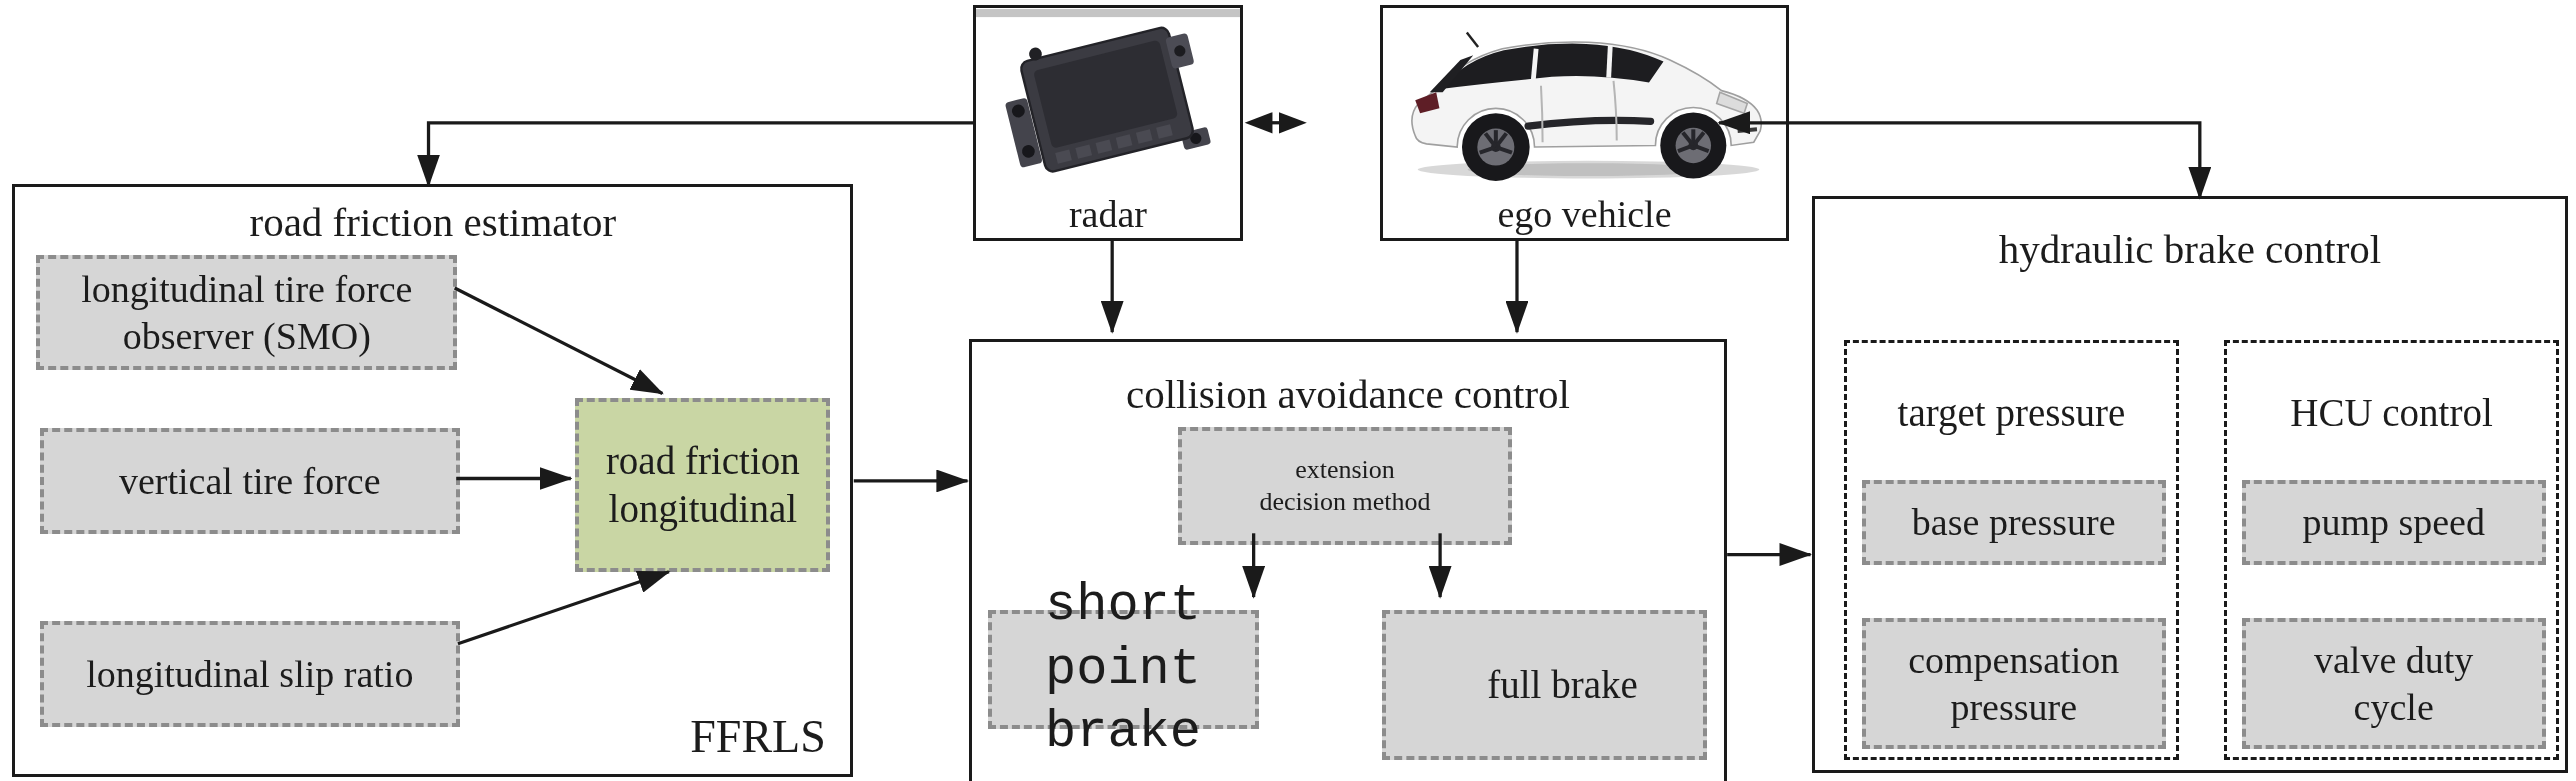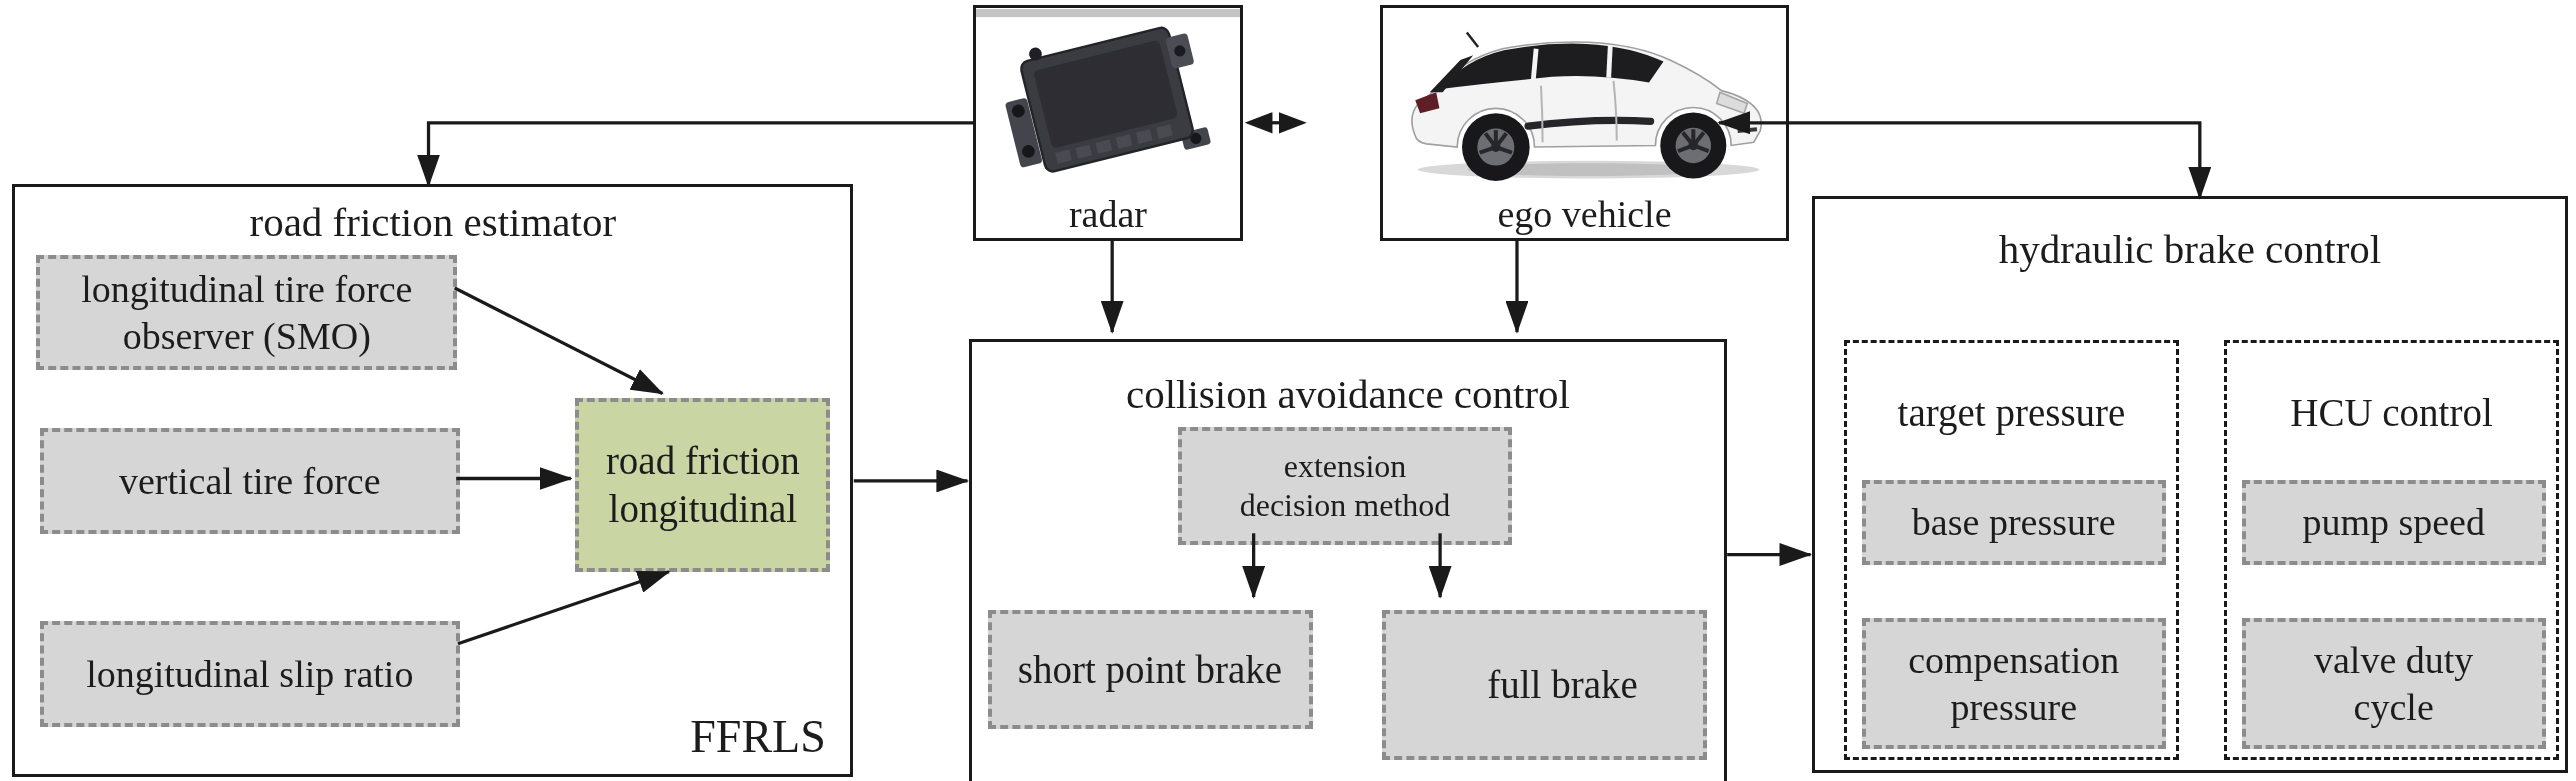--- a/index.html
+++ b/index.html
@@ -116,7 +116,7 @@
 
   <div class="box" style="left:969px;top:330px;width:758px;height:447px;margin-top:9px;">
     <div class="btitle" style="top:28px;">collision avoidance control</div>
-    <div class="gbox" style="left:206px;top:85px;width:334px;height:118px;font-size:32px;">
+    <div class="gbox" style="left:206px;top:85px;width:334px;height:118px;font-size:26px;">
       <span>extension</span>
       <span>decision method</span>
     </div>

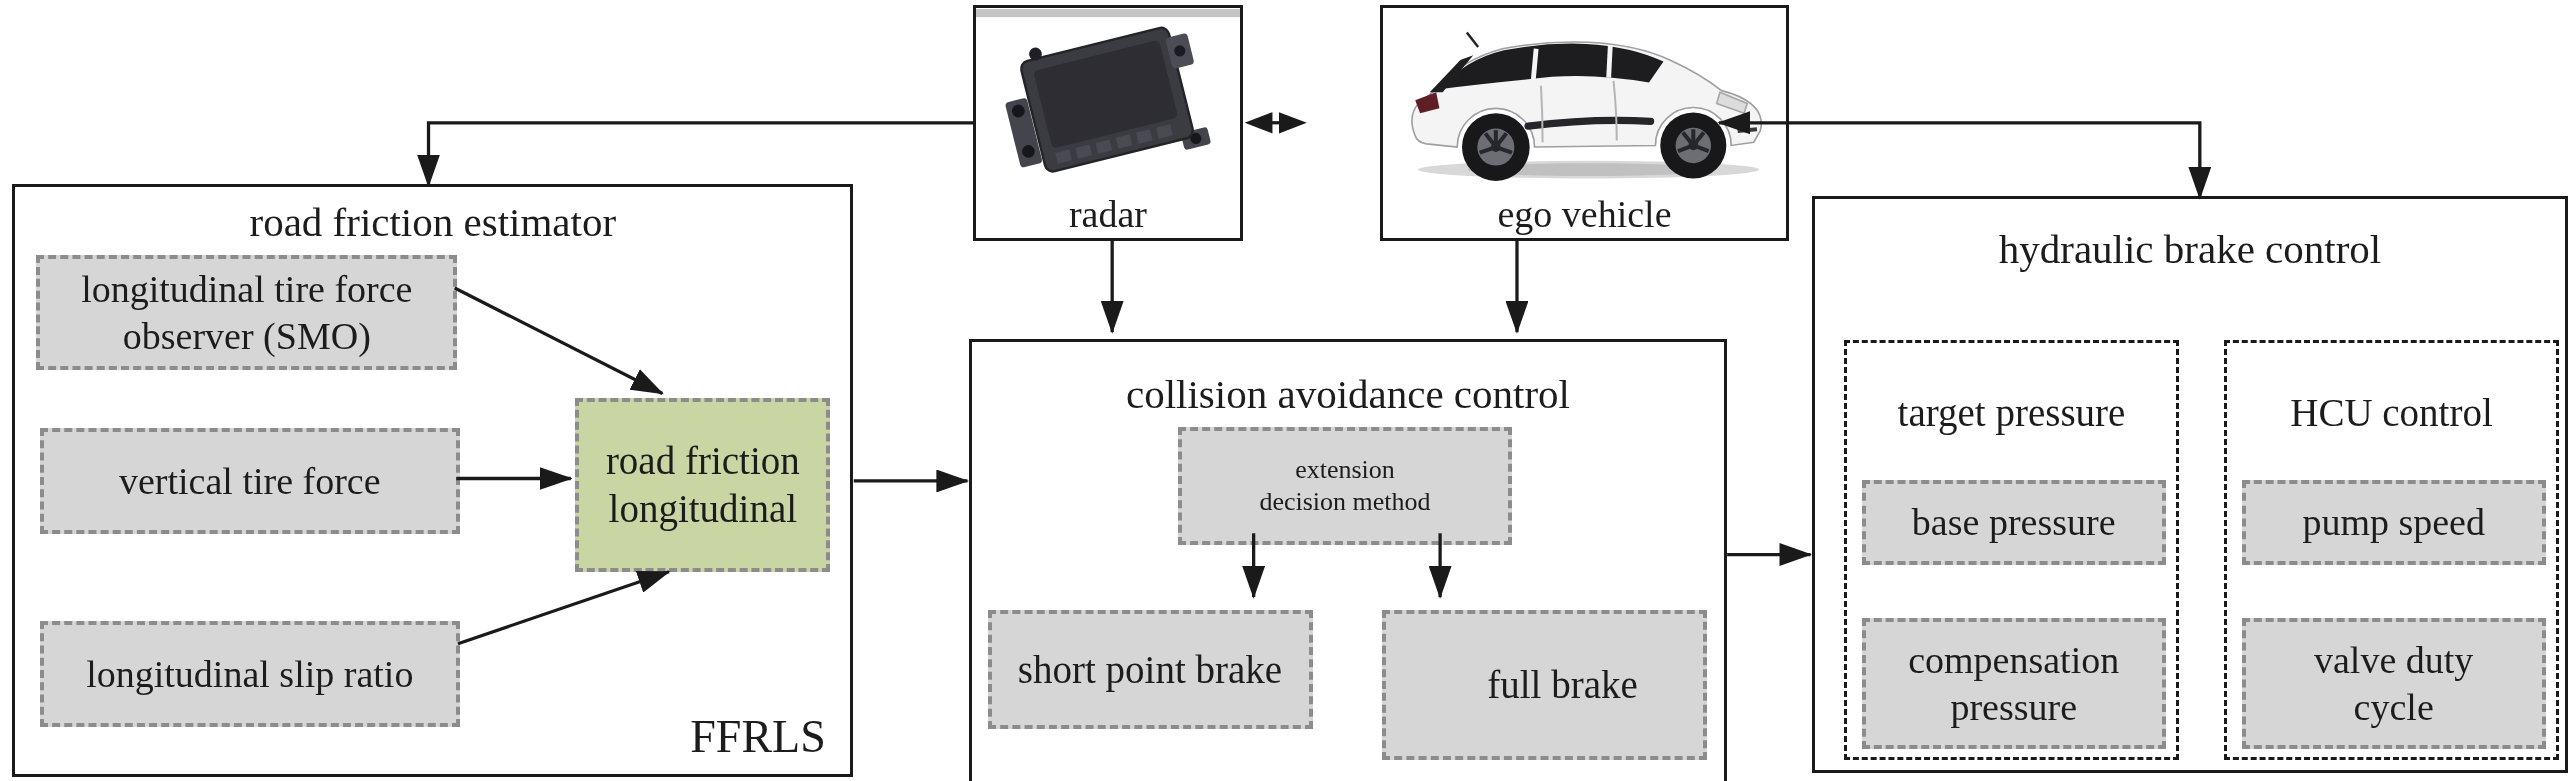--- a/index.html
+++ b/index.html
@@ -120,7 +120,7 @@
       <span>extension</span>
       <span>decision method</span>
     </div>
-    <div class="gbox" style="left:15.5px;top:268px;width:325px;height:119px;font-size:39px;">
+    <div class="gbox" style="left:15.5px;top:268px;width:271px;height:119px;font-size:52px;font-family:Liberation Mono, monospace;">
       <span>short point brake</span>
     </div>
     <div class="gbox" style="left:410px;top:268px;width:325px;height:150px;font-size:39px;padding-left:36px;">

